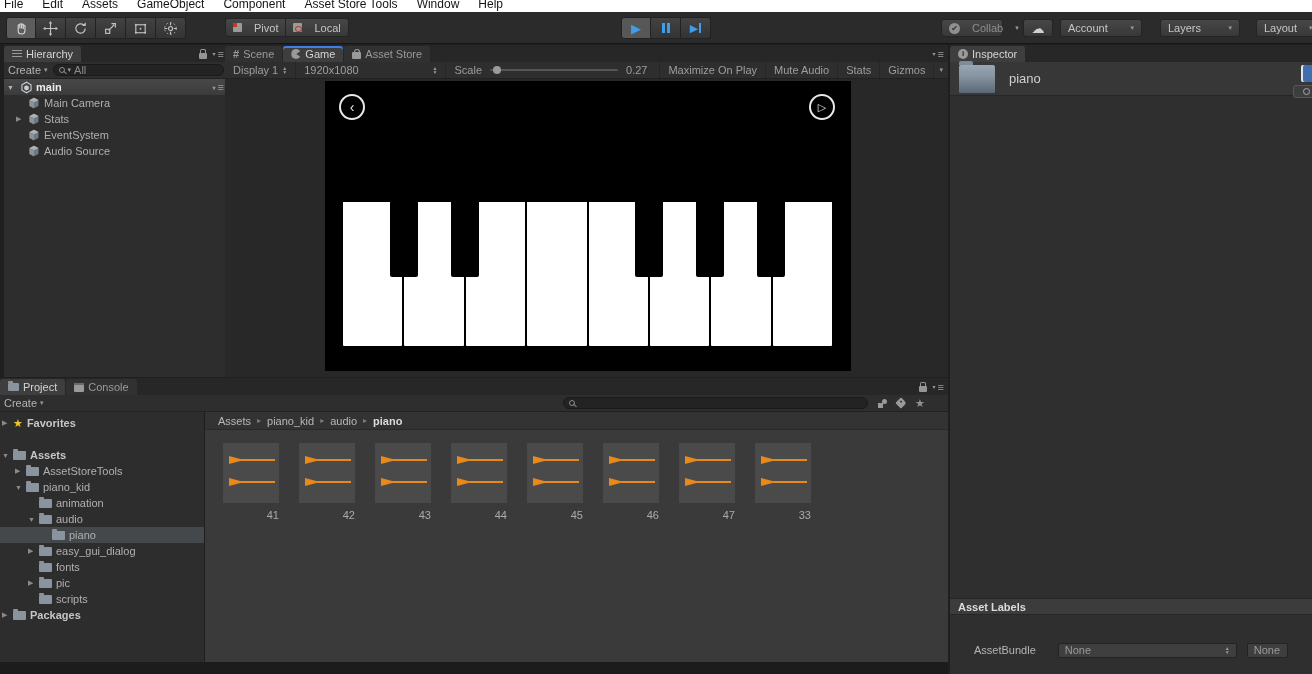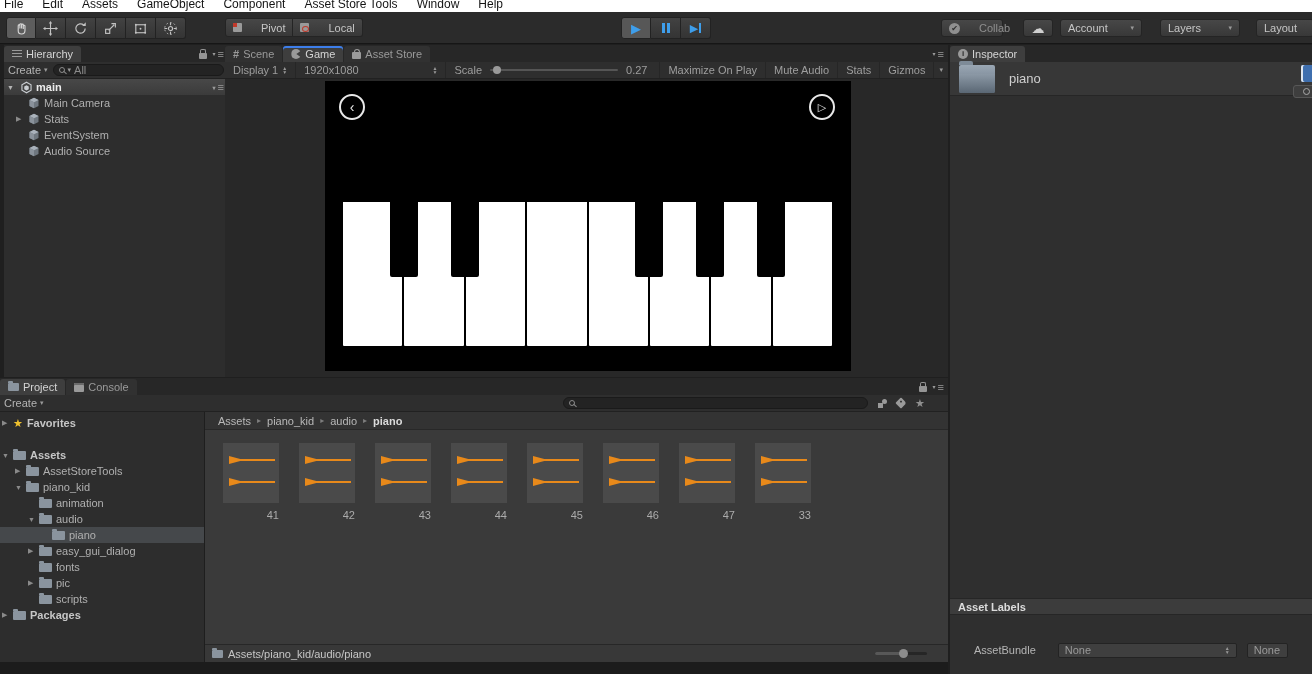--- a/index.html
+++ b/index.html
@@ -21,7 +21,7 @@
   .toolbtn:last-child{border-radius:0 3px 3px 0}
   .toolbtn.active{background:#5d5d5d}
   .btn{background:linear-gradient(#474747,#383838);border:1px solid #242424;border-radius:3px;color:#c6c6c6;
-       display:inline-flex;align-items:center;gap:19px;padding:0 7px;height:19px;white-space:nowrap}
+       display:inline-flex;align-items:center;gap:12px;padding:0 7px;height:19px;white-space:nowrap}
   .grp .btn{border-radius:0;border-left:none}
   .grp .btn:first-child{border-radius:3px 0 0 3px;border-left:1px solid #242424}
   .grp .btn:last-child{border-radius:0 3px 3px 0}

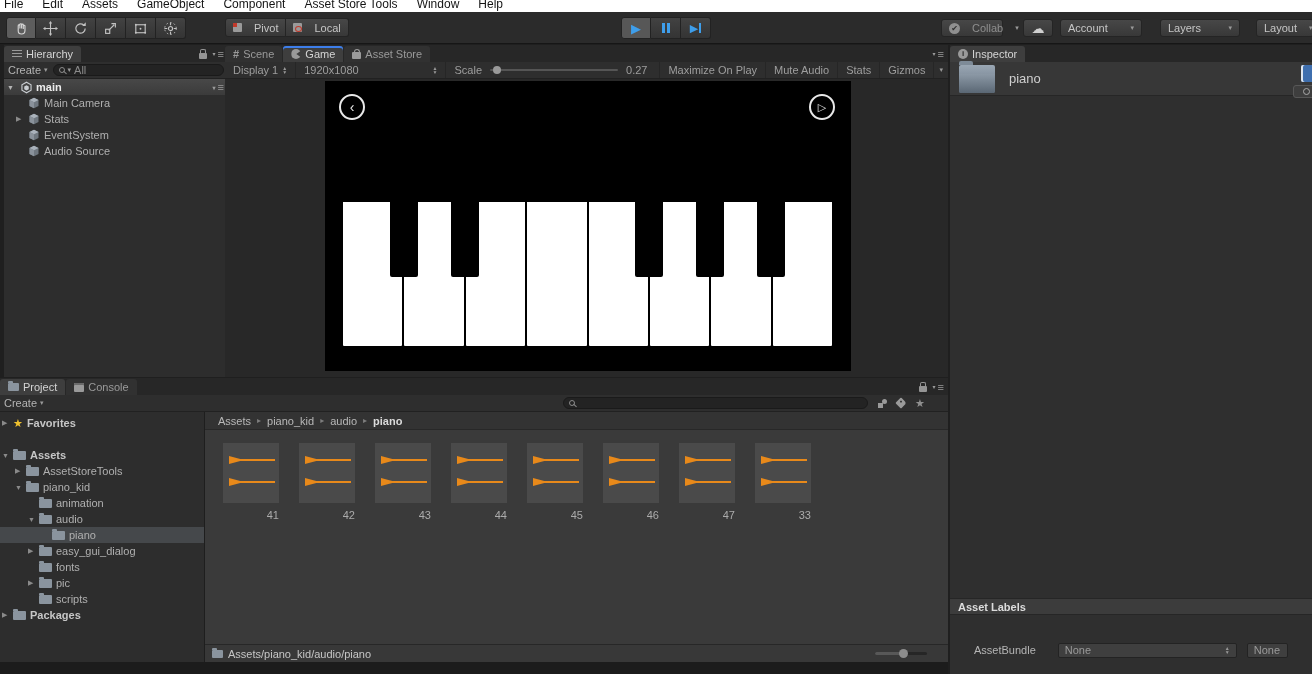--- a/index.html
+++ b/index.html
@@ -651,13 +651,6 @@
             </div>
 
         </div>
-        <div class="pathbar">
-          <span class="fold small"></span>
-          <span>Assets/piano_kid/audio/piano</span>
-          <div class="zoomslider">
-              <div class="zthumb"></div>
-            </div>
-        </div>
       </div>
     </div>
   </div>

